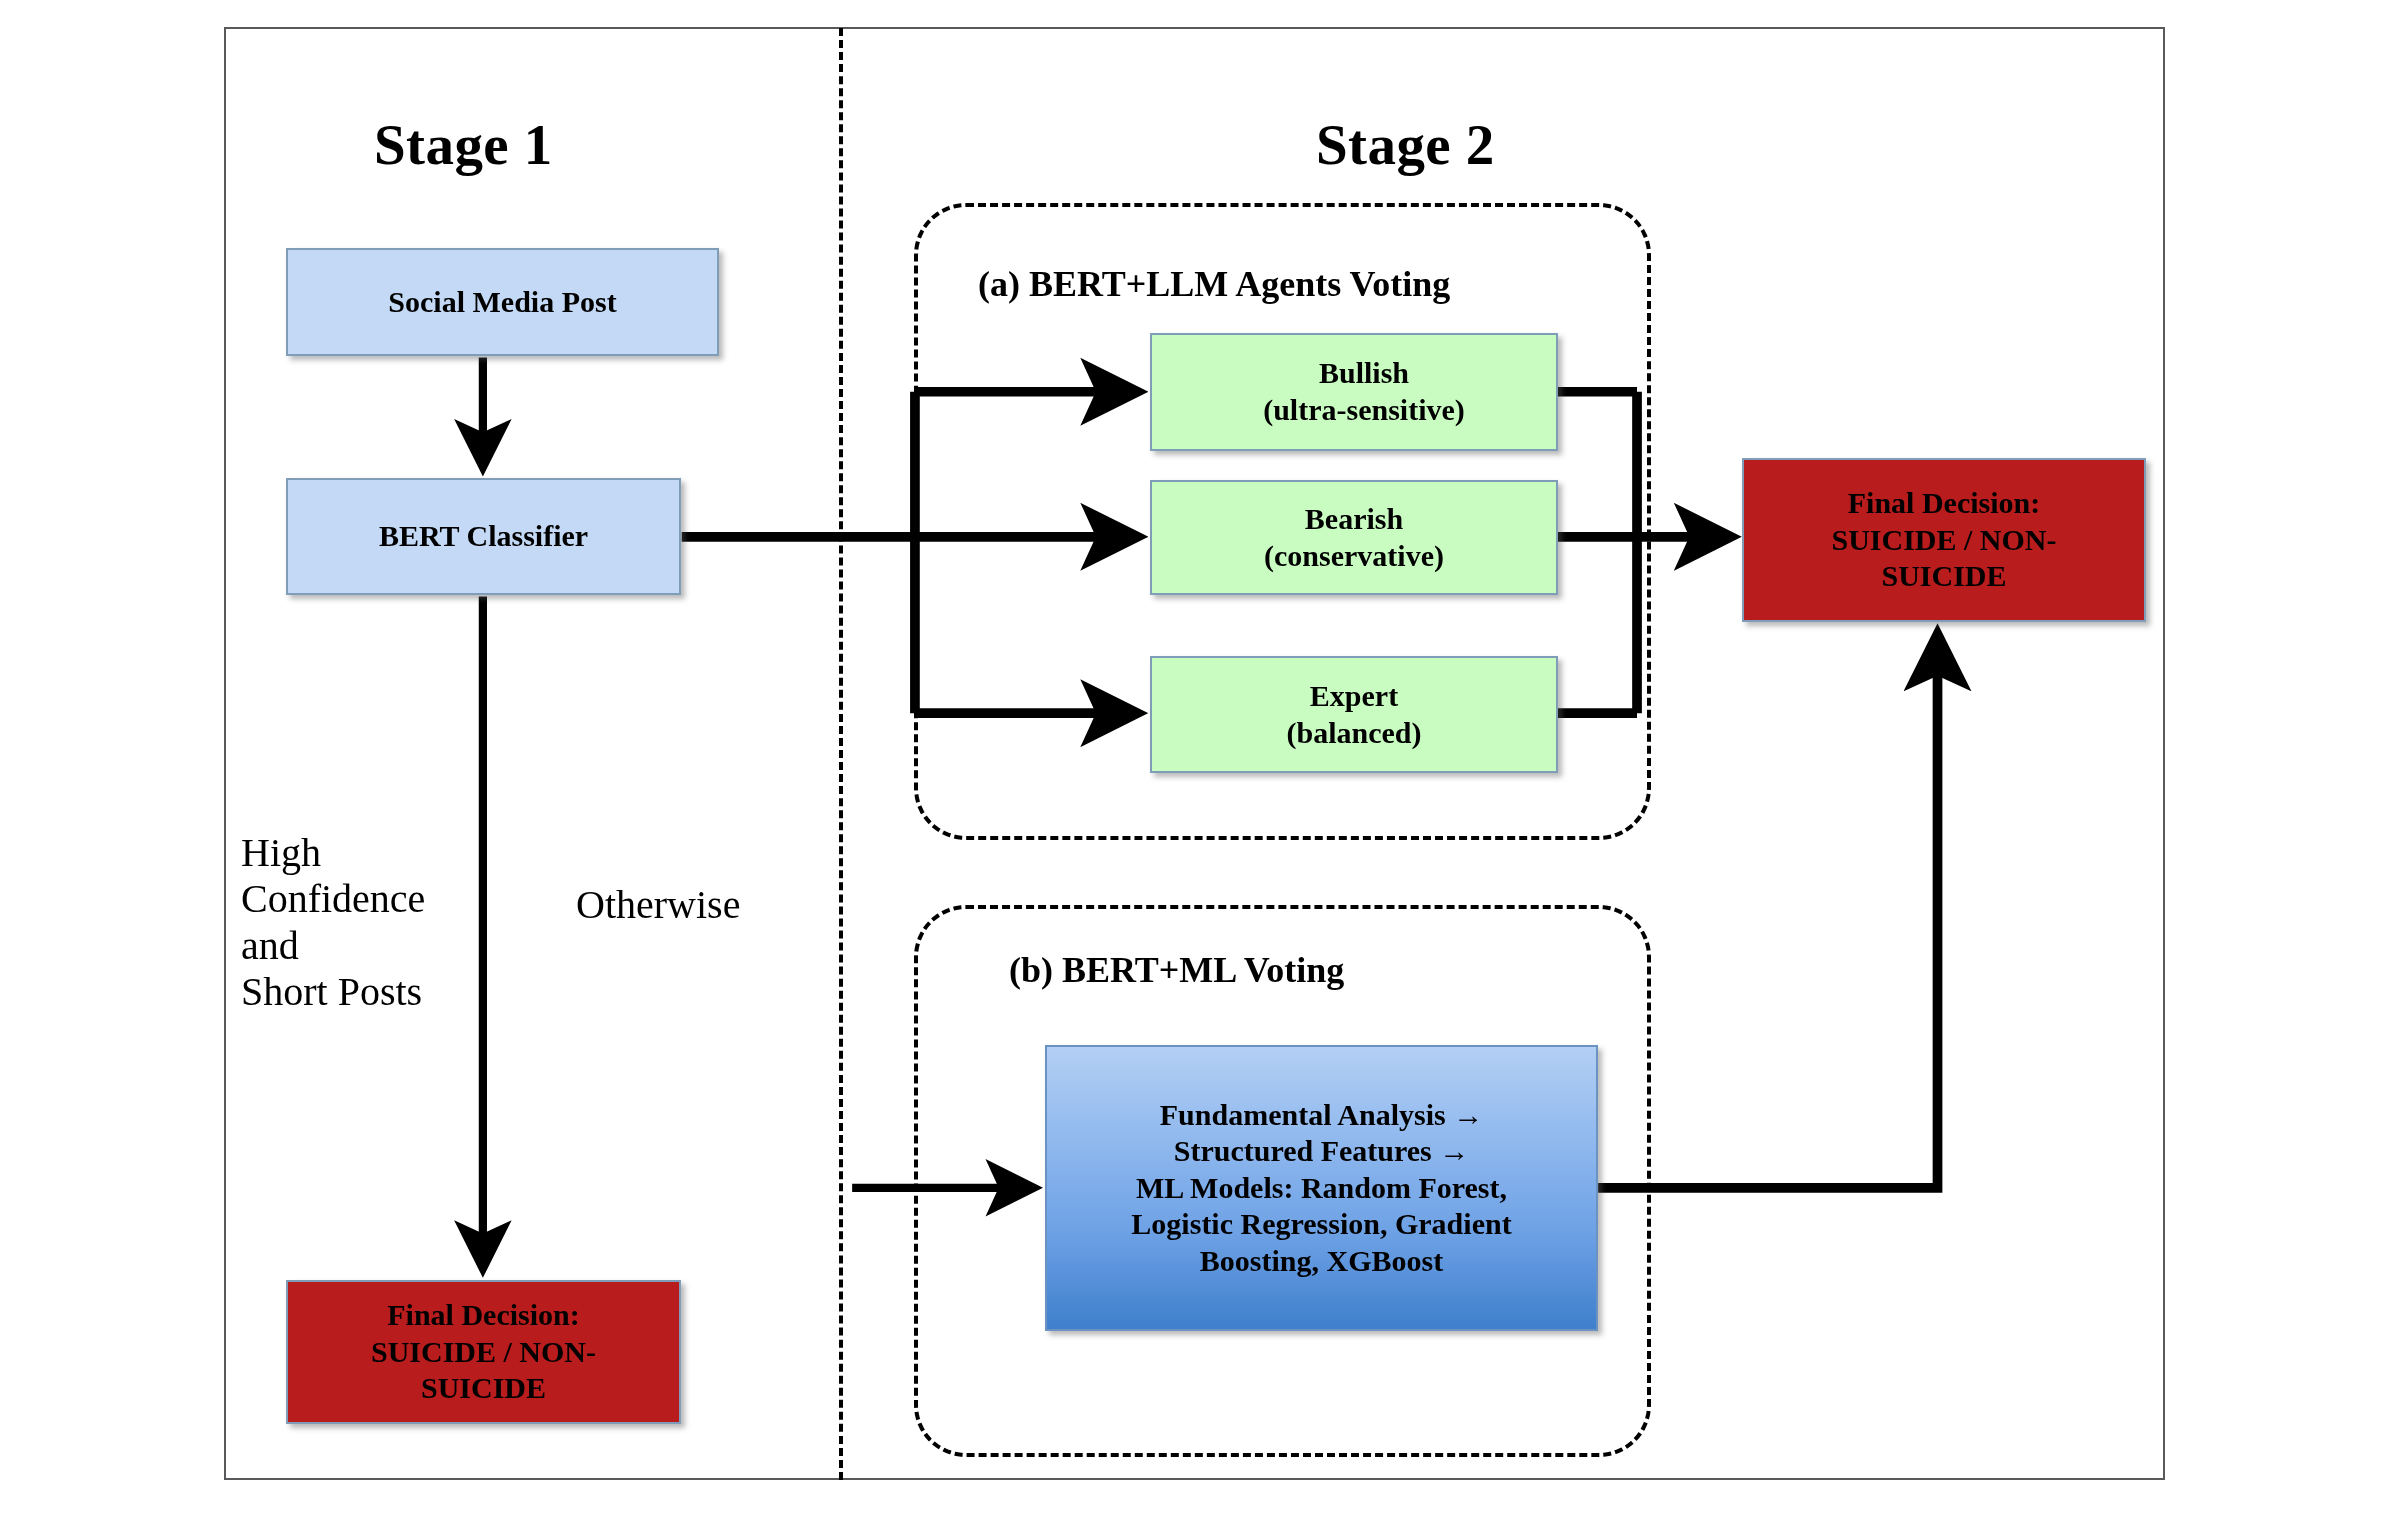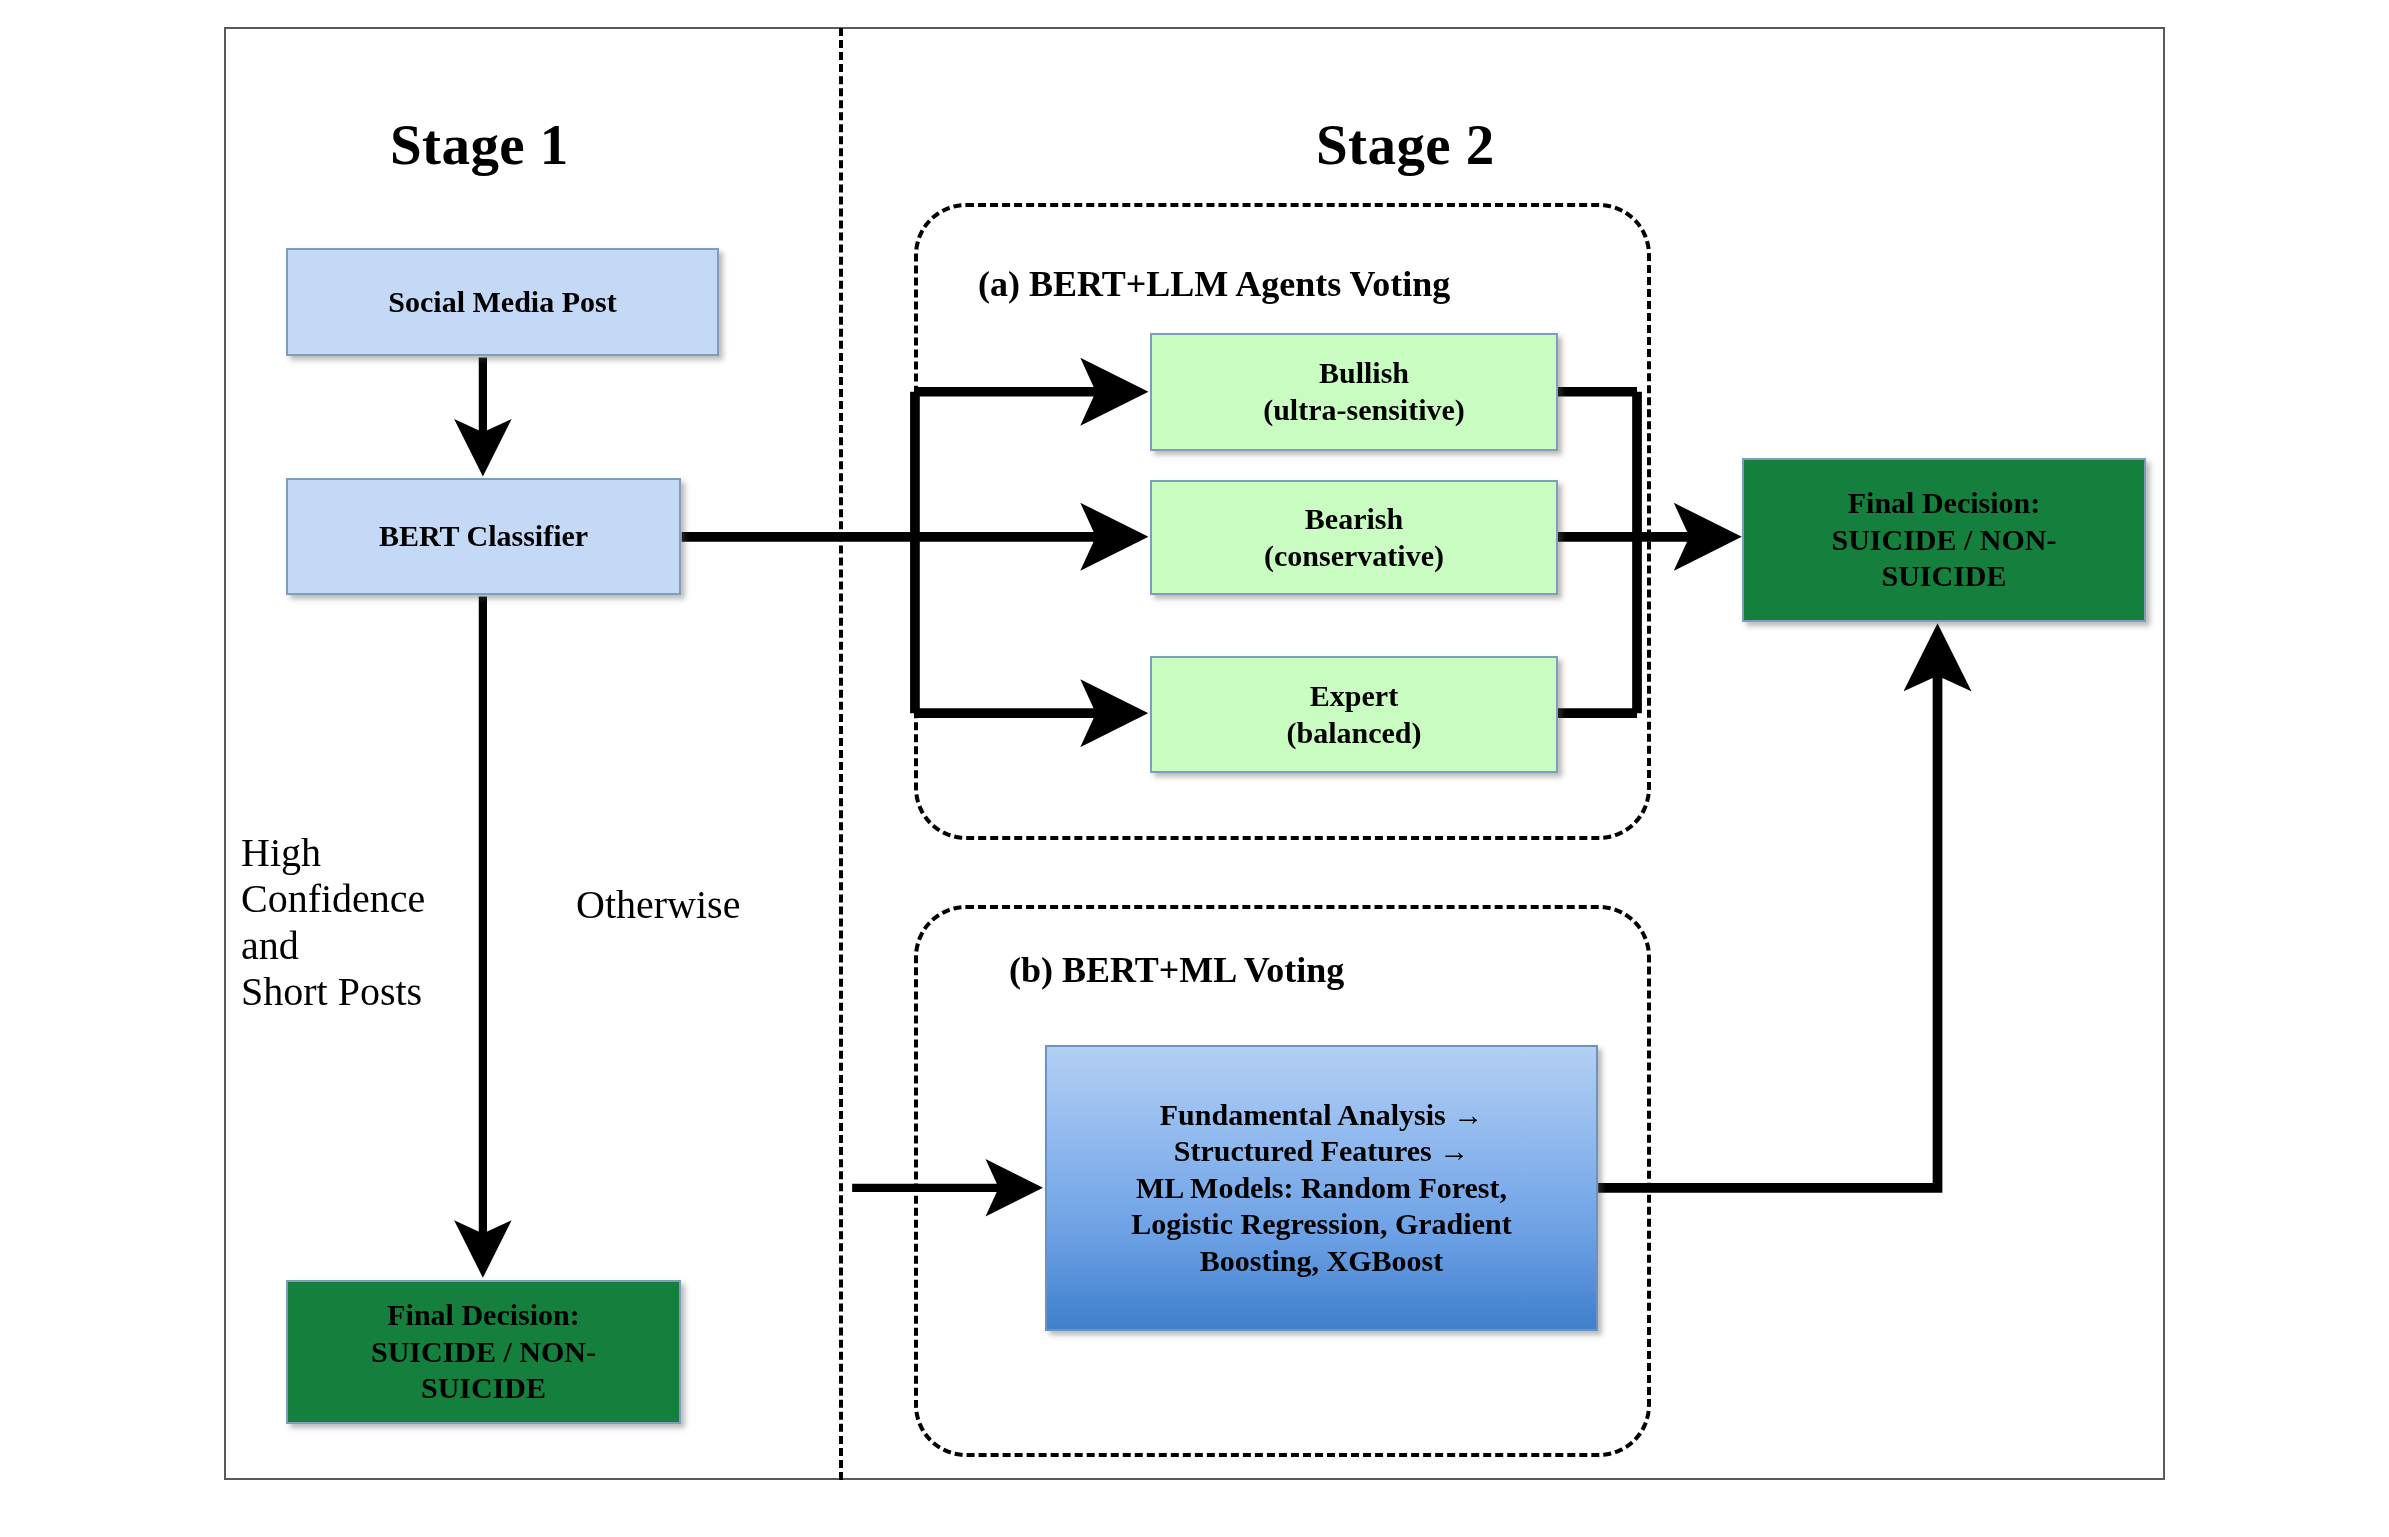--- a/index.html
+++ b/index.html
@@ -46,7 +46,7 @@
     letter-spacing: 0.4px;
     white-space: nowrap;
   }
-  #stage1-title { left: 374px; top: 112px; margin-left: 16px; }
+  #stage1-title { left: 374px; top: 112px; }
   #stage2-title { left: 1316px; top: 112px; }
 
   

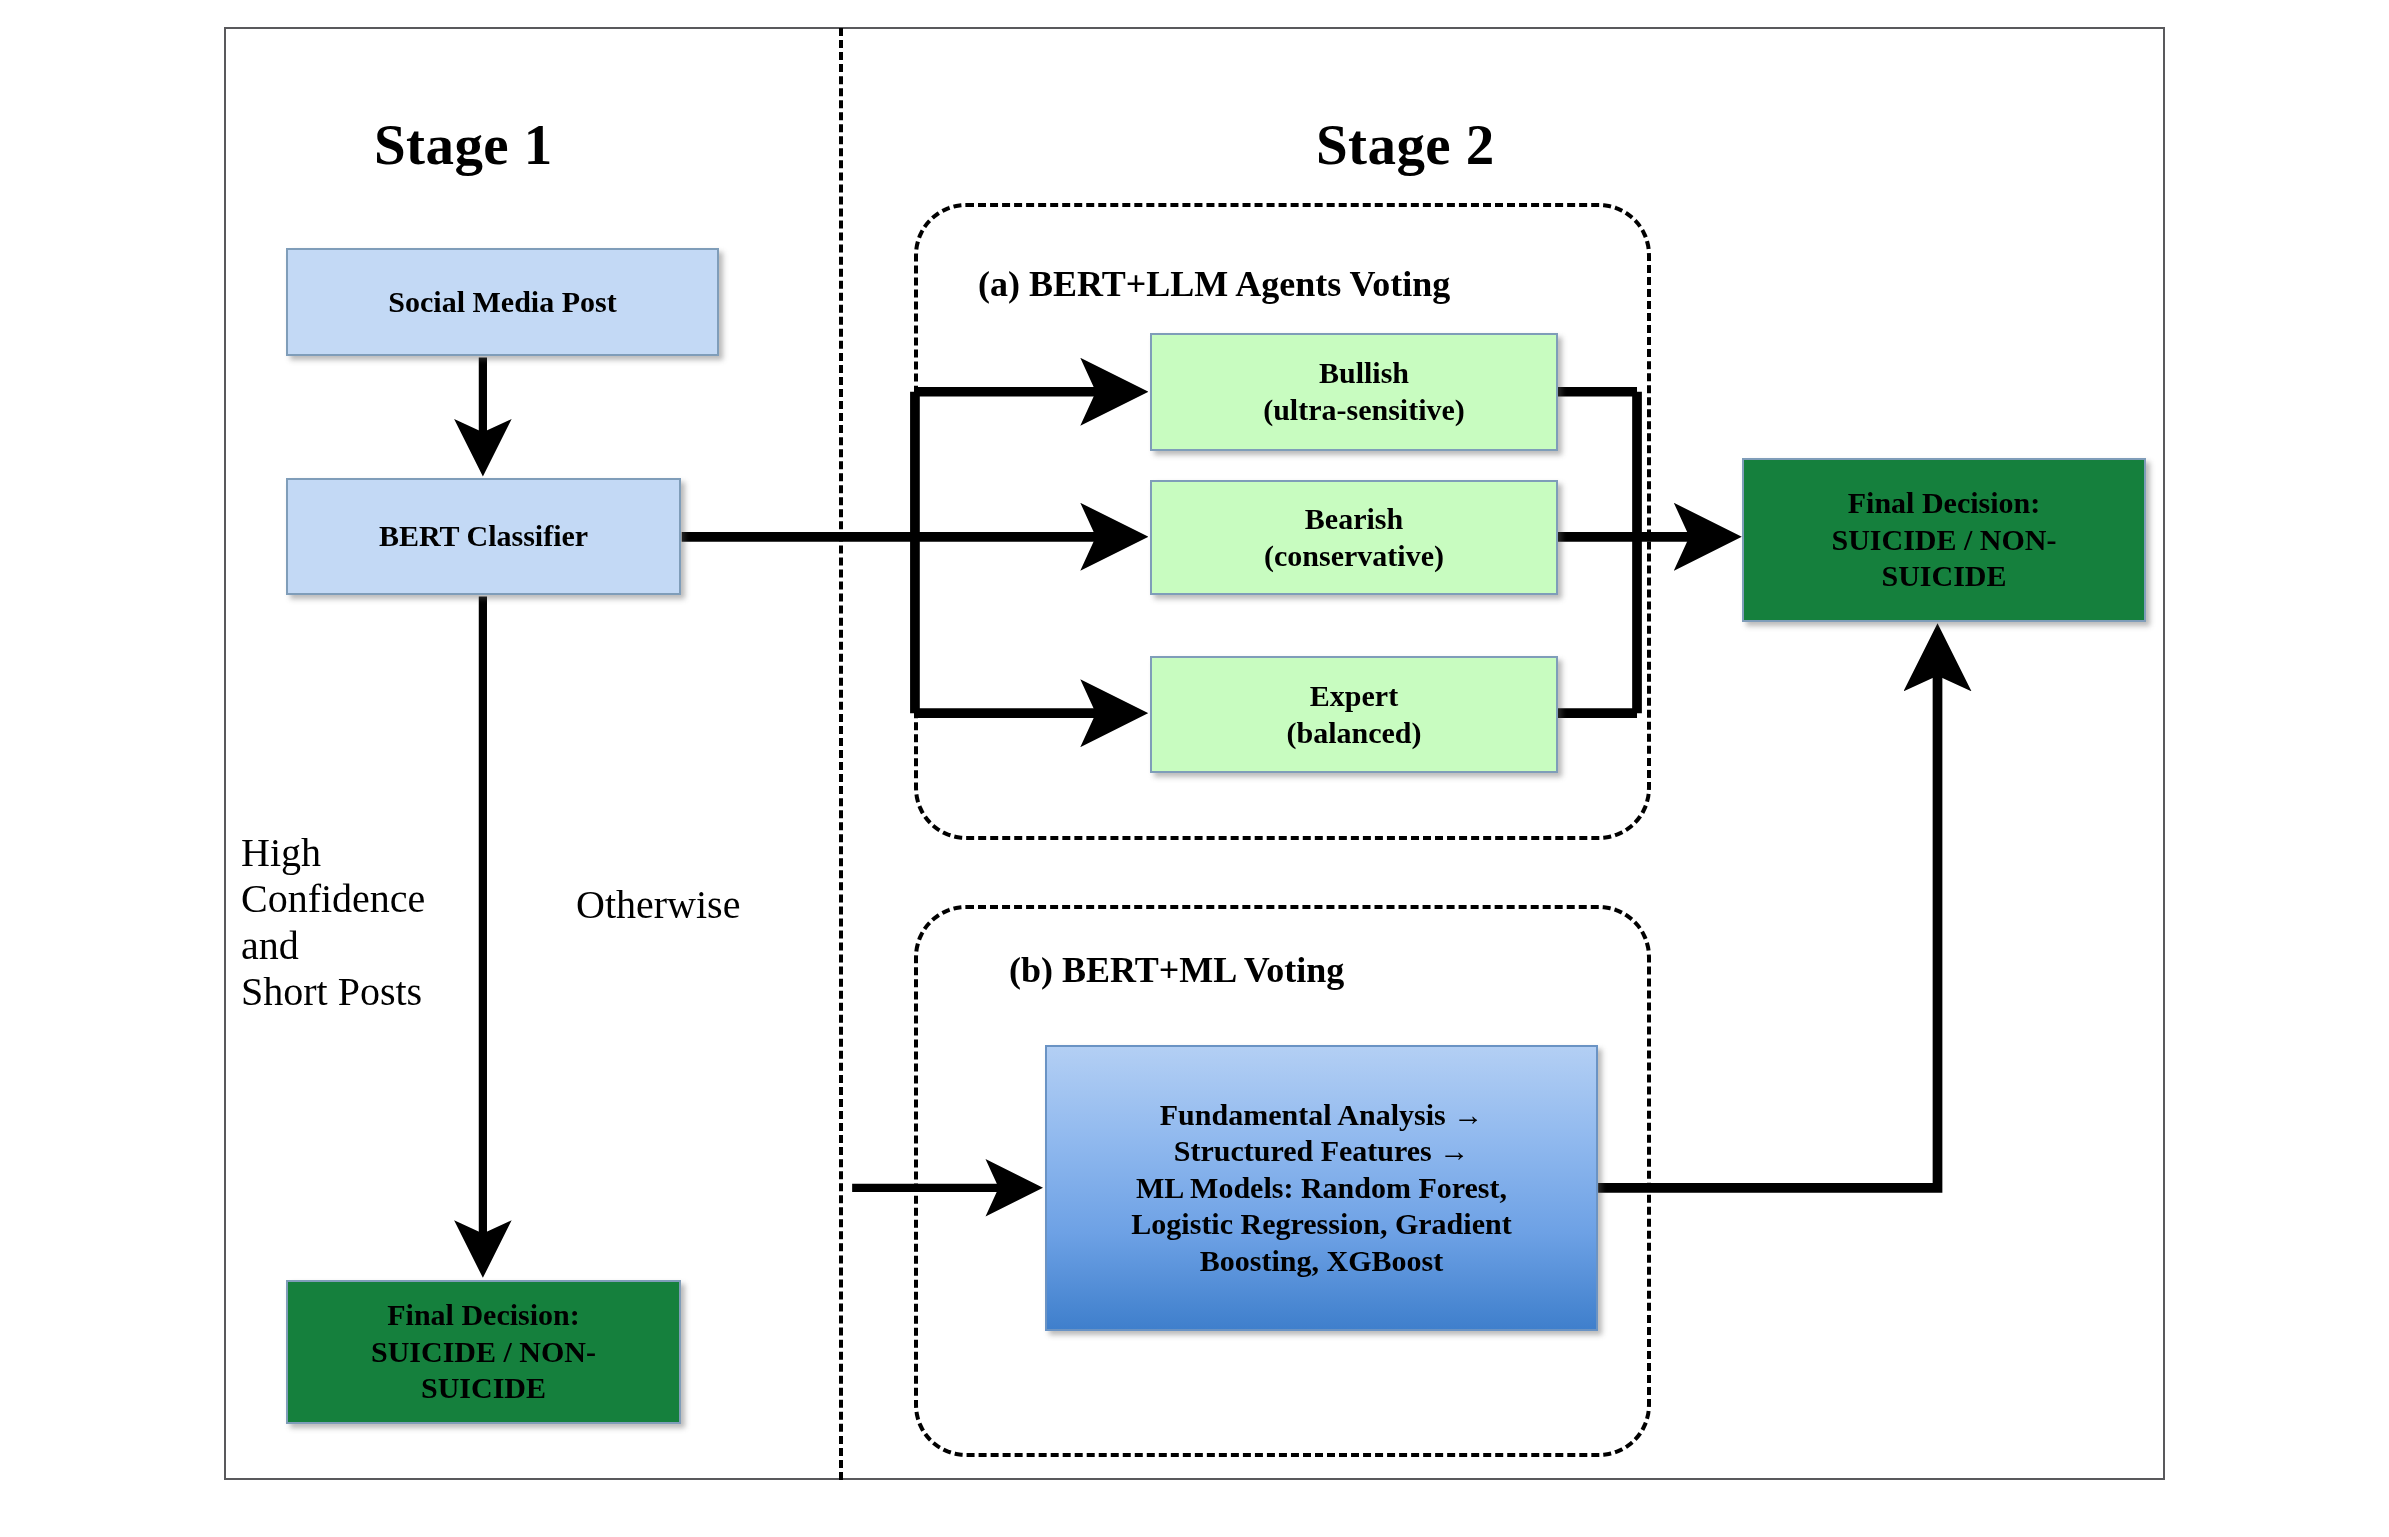--- a/index.html
+++ b/index.html
@@ -65,7 +65,7 @@
   }
   .node.blue  { background: #c3d9f5; }
   .node.green { background: #c8fcc0; }
-  .node.peach { background: #15803d; }
+  .node.peach { background: #b91c1c; }
   .node.gradblue {
     background: linear-gradient(180deg, #b3cff4 0%, #8fb8ee 34%, #6da1e5 66%, #3f7fcc 100%);
     border-color: #6a93c4;

